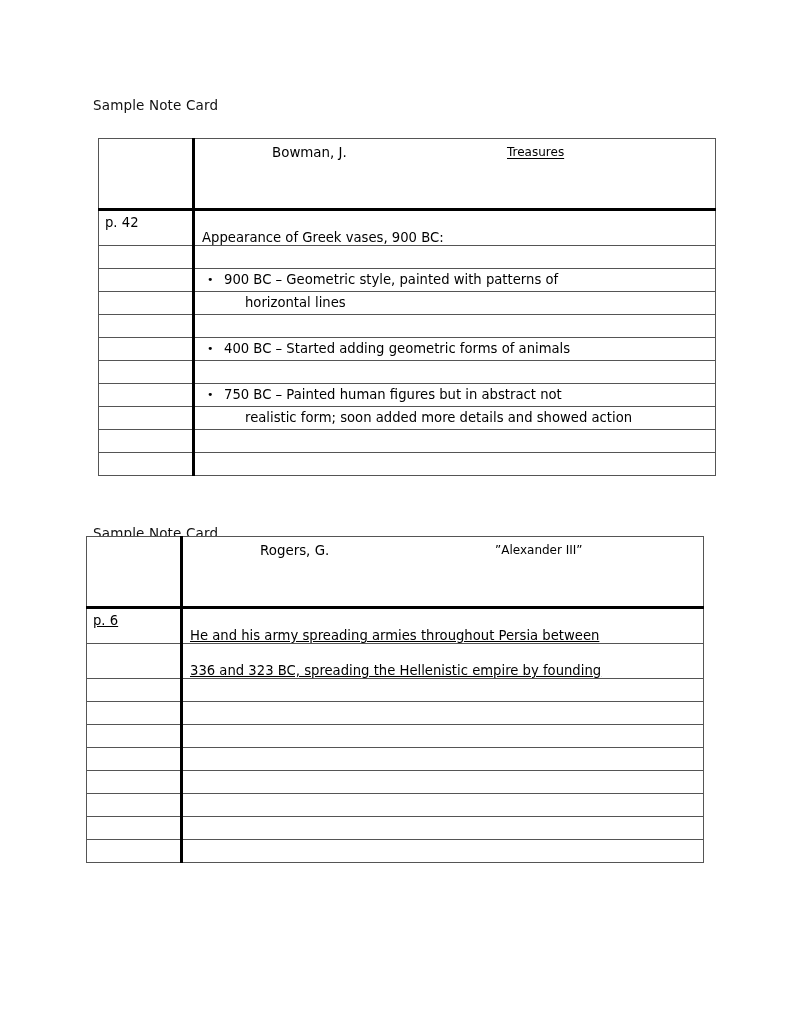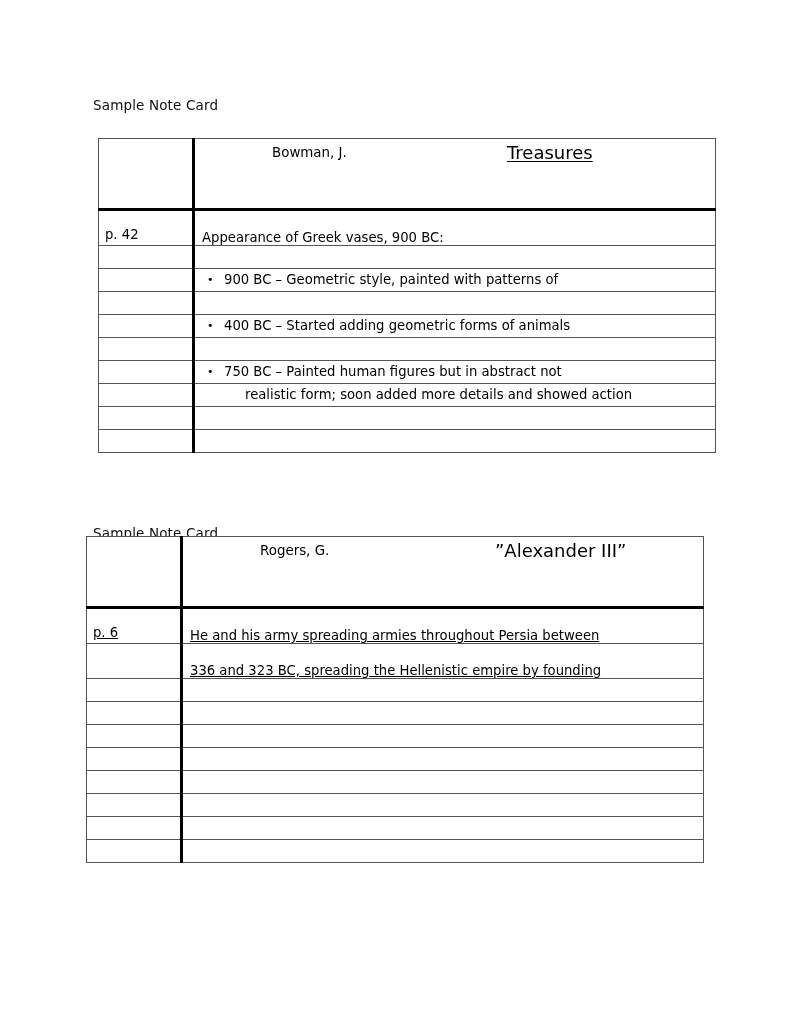--- a/index.html
+++ b/index.html
@@ -97,7 +97,7 @@
     position: absolute;
     left: 305px;
     top: 6px;
-    font-size: 18px;
+    font-size: 12px;
     white-space: nowrap;
   }
   .title-source.underlined {

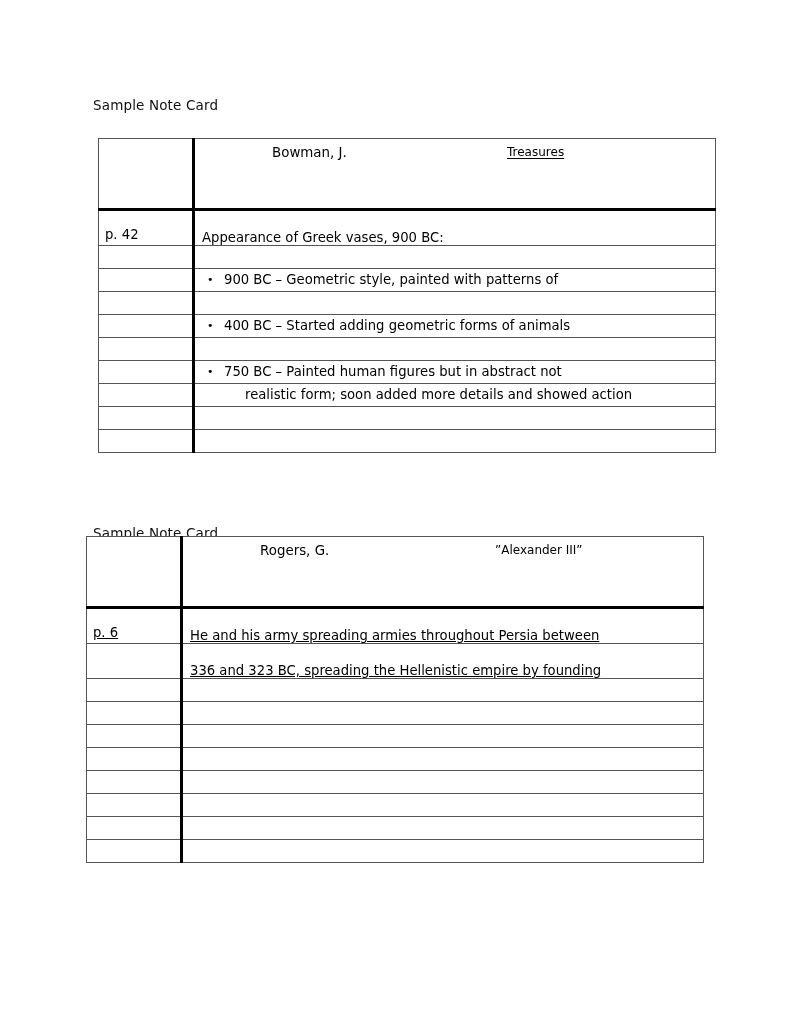--- a/index.html
+++ b/index.html
@@ -111,7 +111,7 @@
     white-space: nowrap;
   }
   .page-cell .cell-text {
-    padding-top: 16px;
+    padding-top: 4px;
   }
 
   .bullet-line {

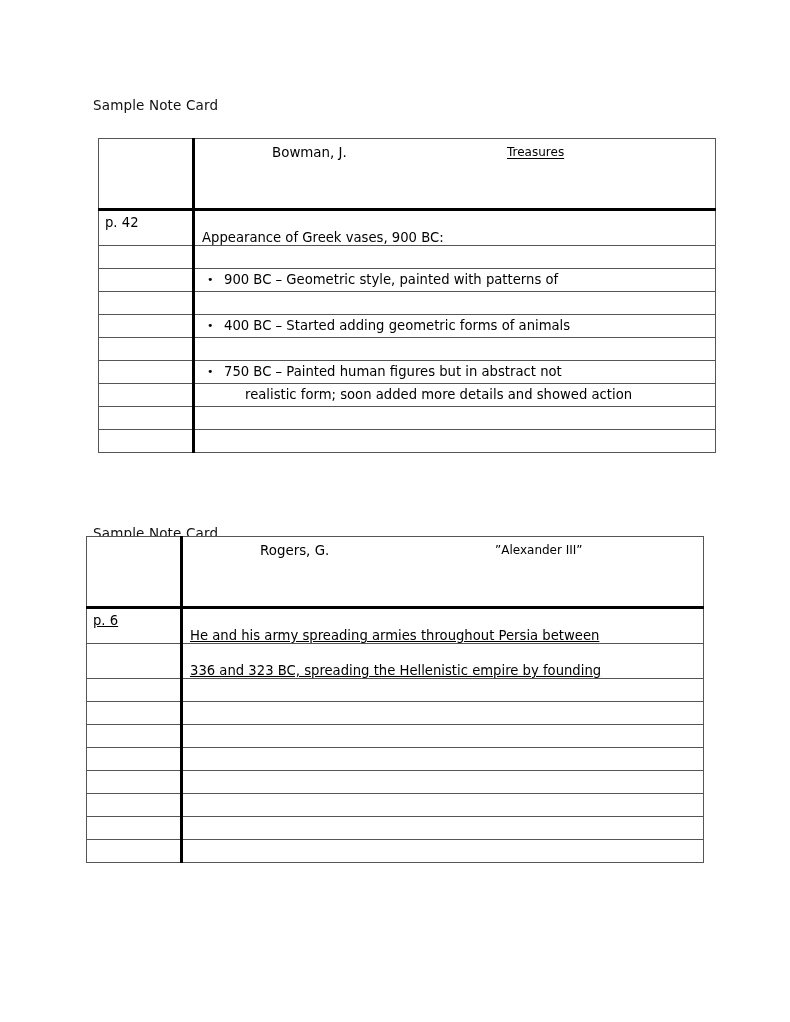--- a/index.html
+++ b/index.html
@@ -189,6 +189,14 @@
         </td>
       </tr>
 
+      <tr>
+        <td class="page-cell">
+          <span class="cell-text"></span>
+        </td>
+        <td class="body-cell">
+          <span class="indent-line">horizontal lines</span>
+        </td>
+      </tr>
 
       <tr>
         <td class="page-cell">

